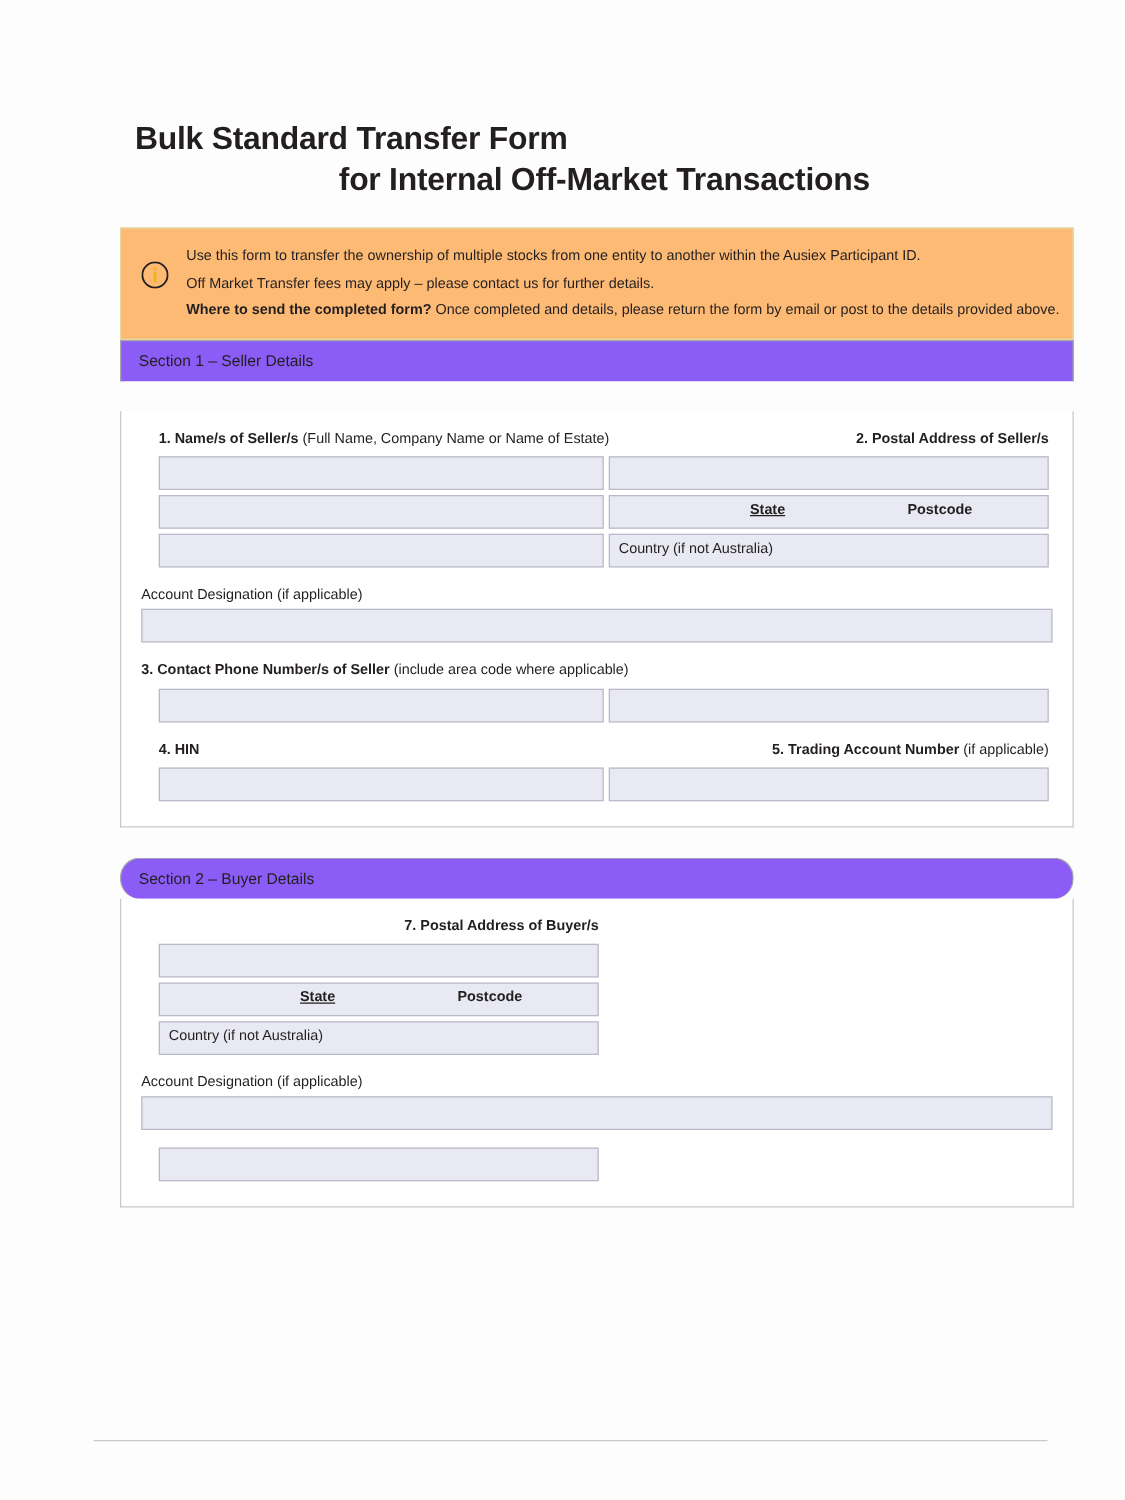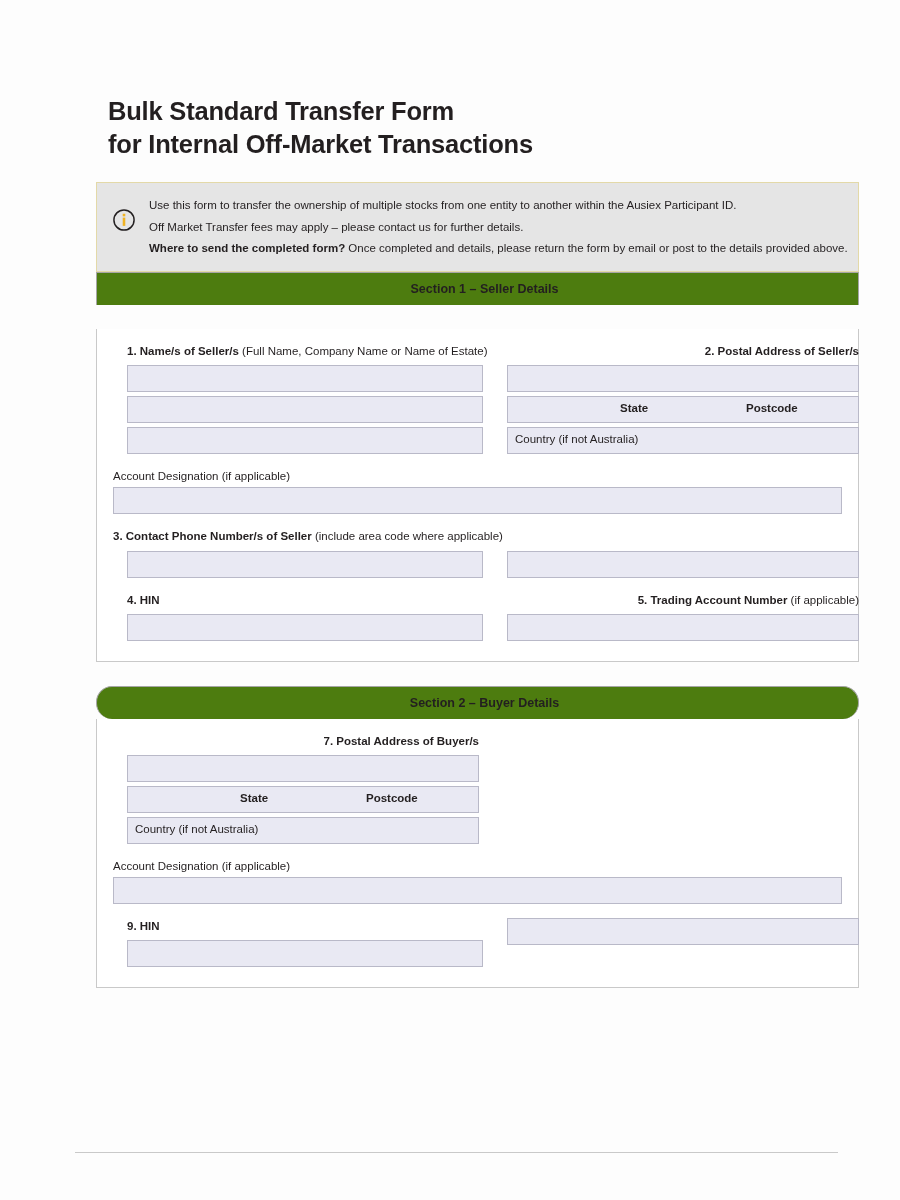--- a/index.html
+++ b/index.html
@@ -42,7 +42,7 @@
     color: #231f20;
     margin-left: 12px;
   }
-  .title .line2 { display: block; }
+  .title .line2 { display: block; text-align: center; }
 
   
   .notice {

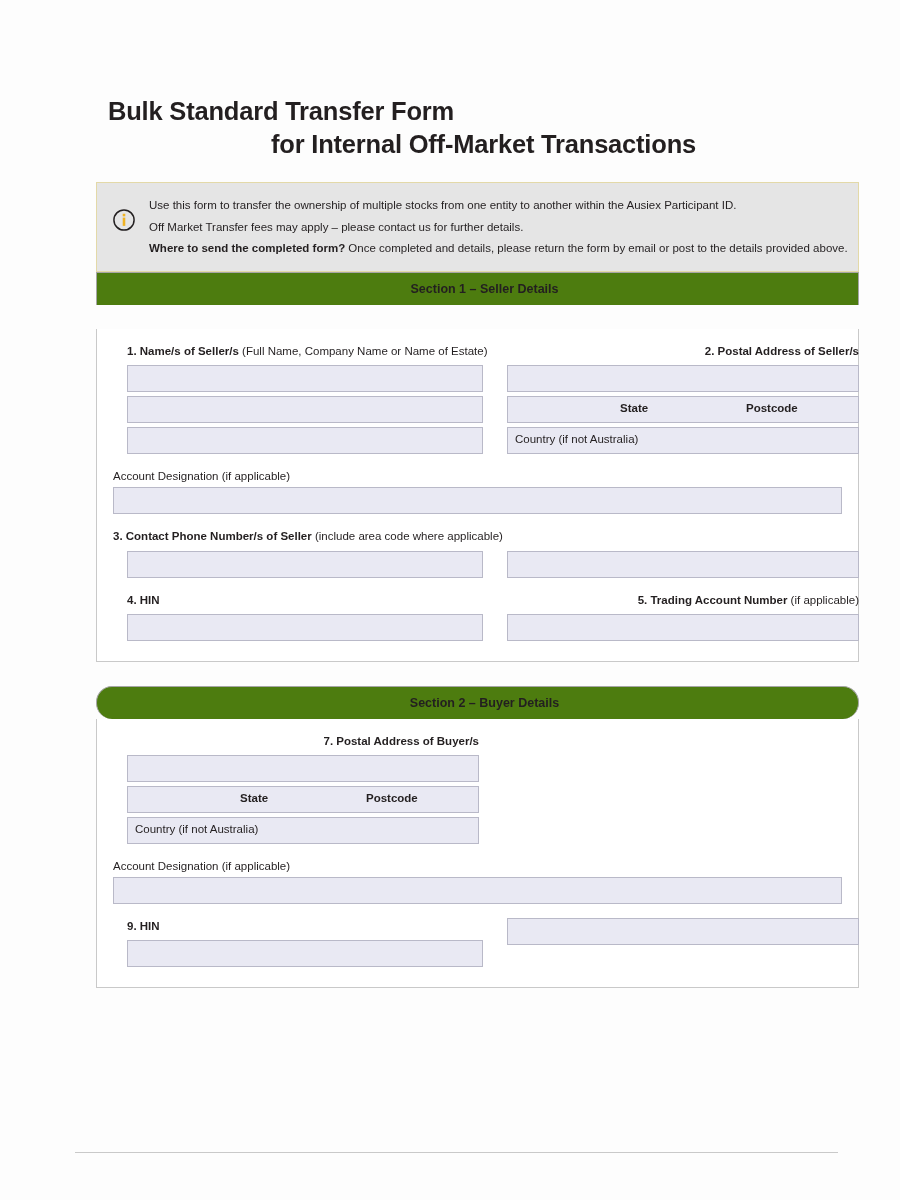--- a/index.html
+++ b/index.html
@@ -48,7 +48,7 @@
   .notice {
     margin-top: 22px;
     border: 1px solid #e3d9a8;
-    background: #e5e5e5;
+    background: #fdba74;
     box-sizing: border-box;
     padding: 12px 14px 12px 12px;
     display: flex;

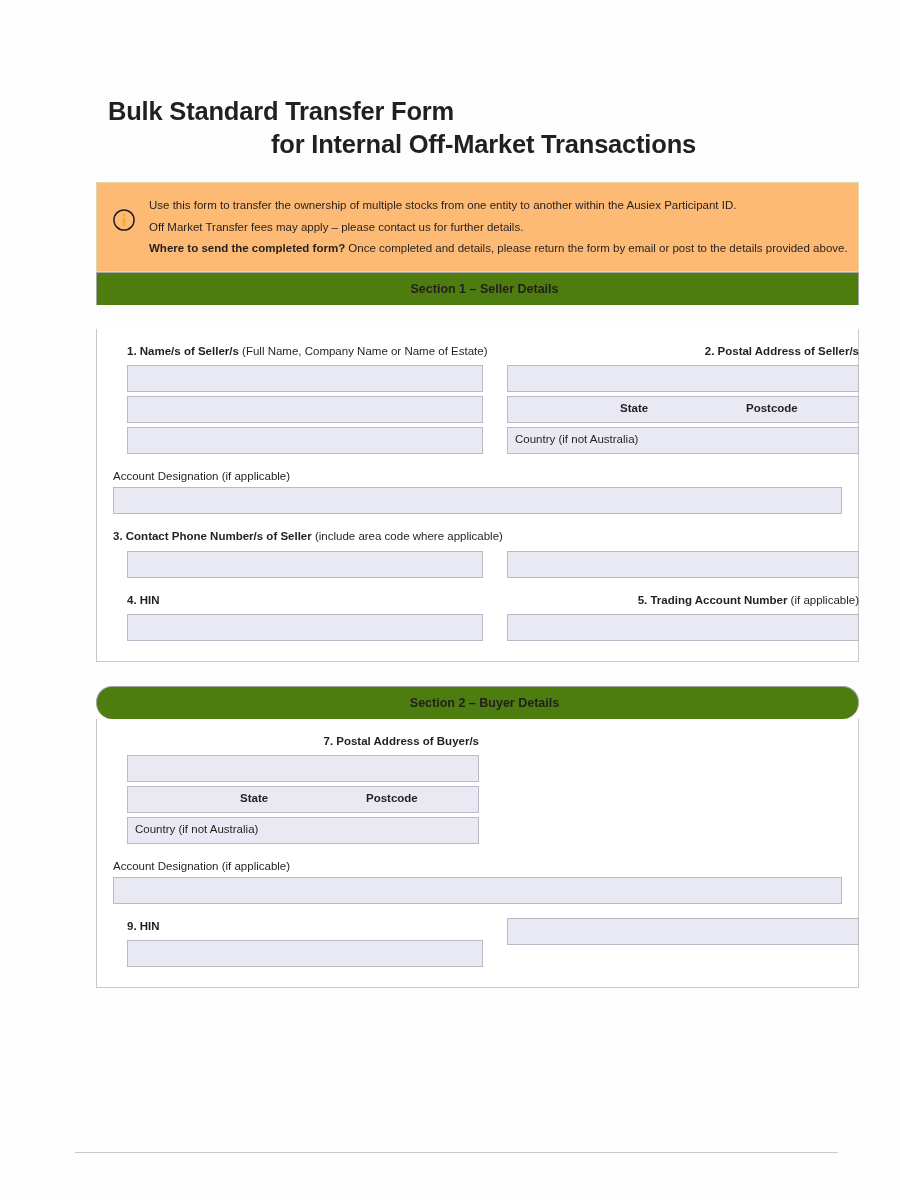--- a/index.html
+++ b/index.html
@@ -78,15 +78,14 @@
     background: #ffffff;
   }
   .section-header {
-    background: #4d7c0f;
+    background: #8b5cf6;
     color: #231f20;
     font-size: 12.5px;
-    font-weight: bold;
+    font-weight: normal;
     padding: 9px 0 9px 14px;
     border: 1px solid #a6a6a6;
     border-bottom: none;
     box-sizing: border-box;
-    text-align: center;
   }
   .section-body {
     padding: 14px 16px 20px 16px;

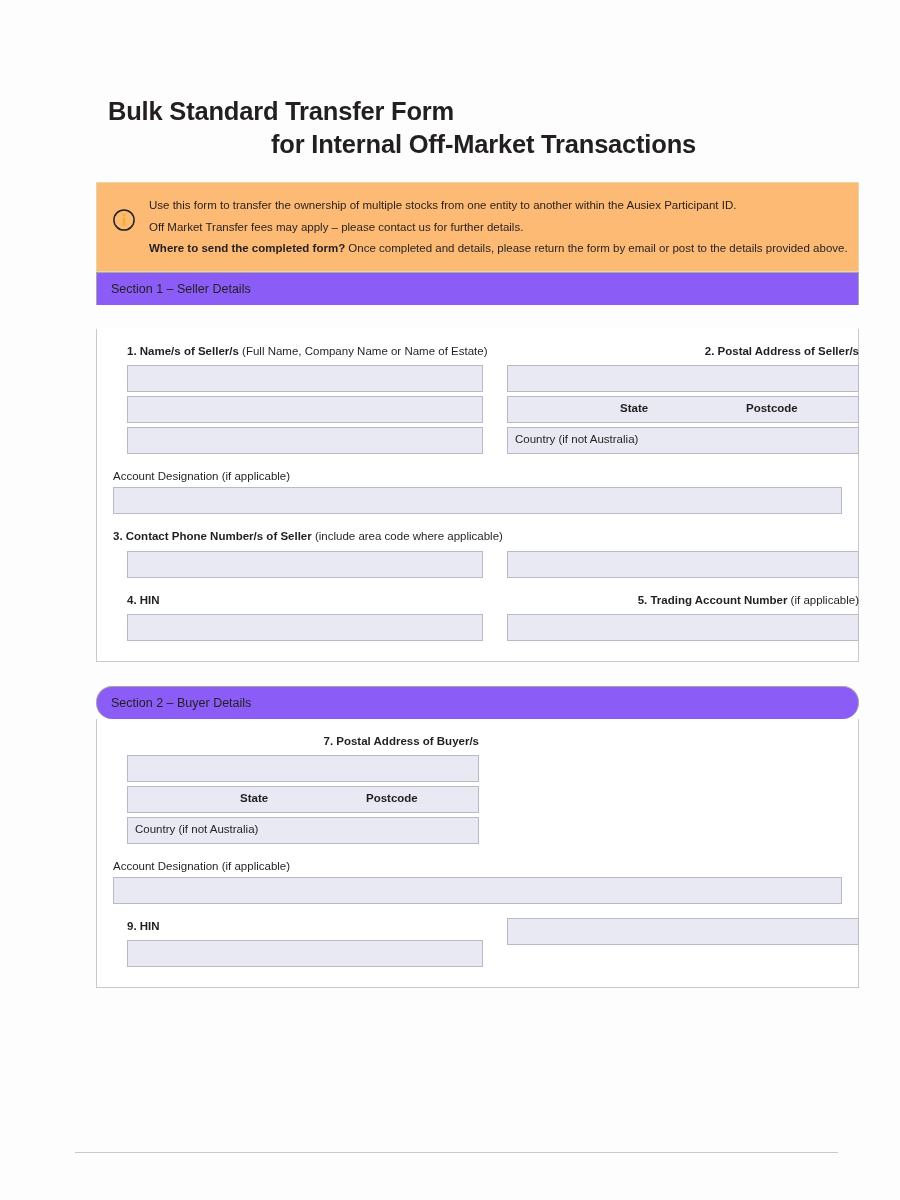--- a/index.html
+++ b/index.html
@@ -93,7 +93,7 @@
 
   .row {
     display: flex;
-    gap: 24px;
+    gap: 4px;
     padding-left: 14px;
   }
   .col-left { width: 356px; flex: 0 0 356px; }

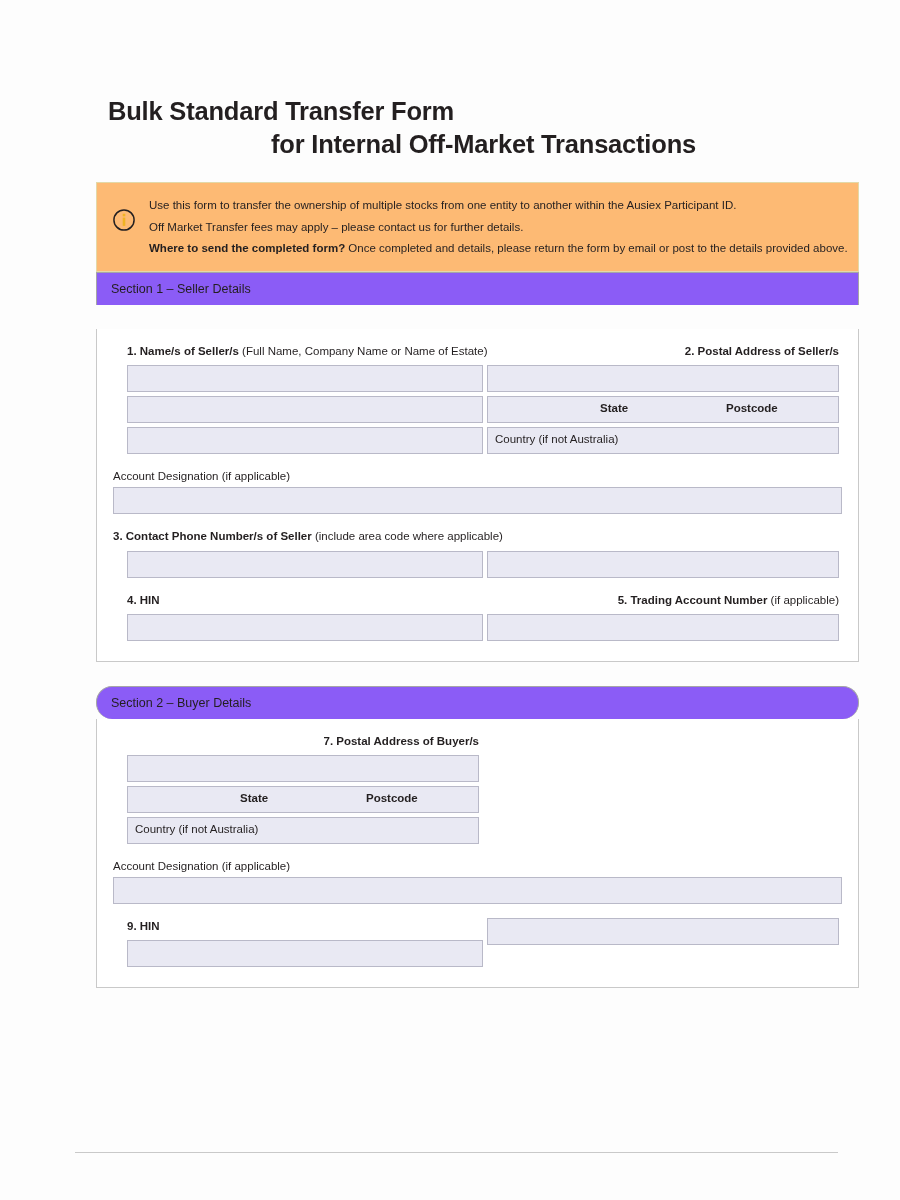--- a/index.html
+++ b/index.html
@@ -135,7 +135,7 @@
     top: 5px;
     font-weight: bold;
   }
-  .cap-state { left: 112px; }
+  .cap-state { left: 112px; text-decoration: underline; }
   .cap-postcode { left: 238px; }
   .field-inline .ltxt {
     position: absolute;

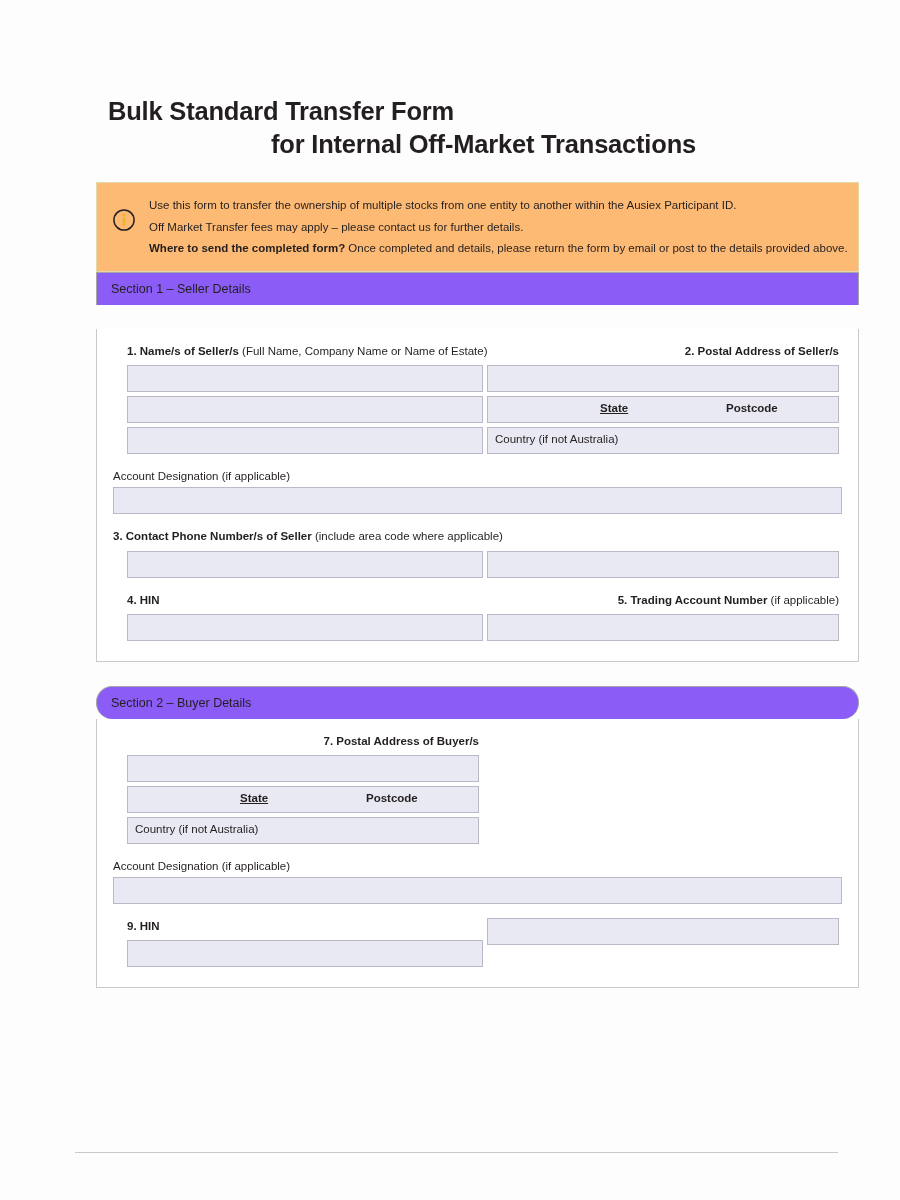--- a/index.html
+++ b/index.html
@@ -262,10 +262,6 @@
 
 
           <div class="widegap row">
-            <div class="col-left">
-              <div class="lbl"><b>9. HIN</b></div>
-              <div class="field last"></div>
-            </div>
             <div class="col-right">
               <div class="field last"></div>
             </div>

